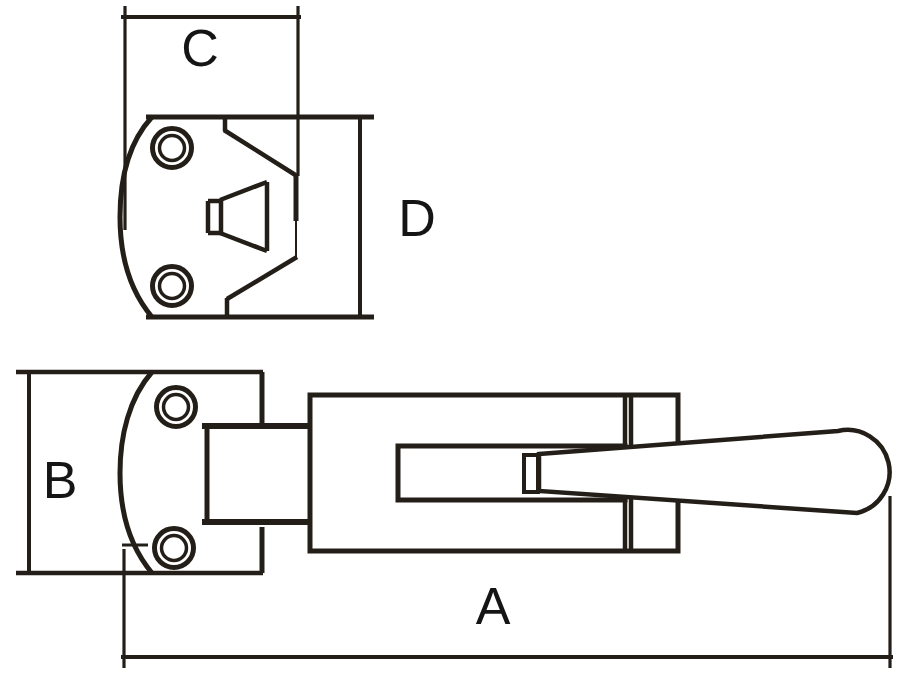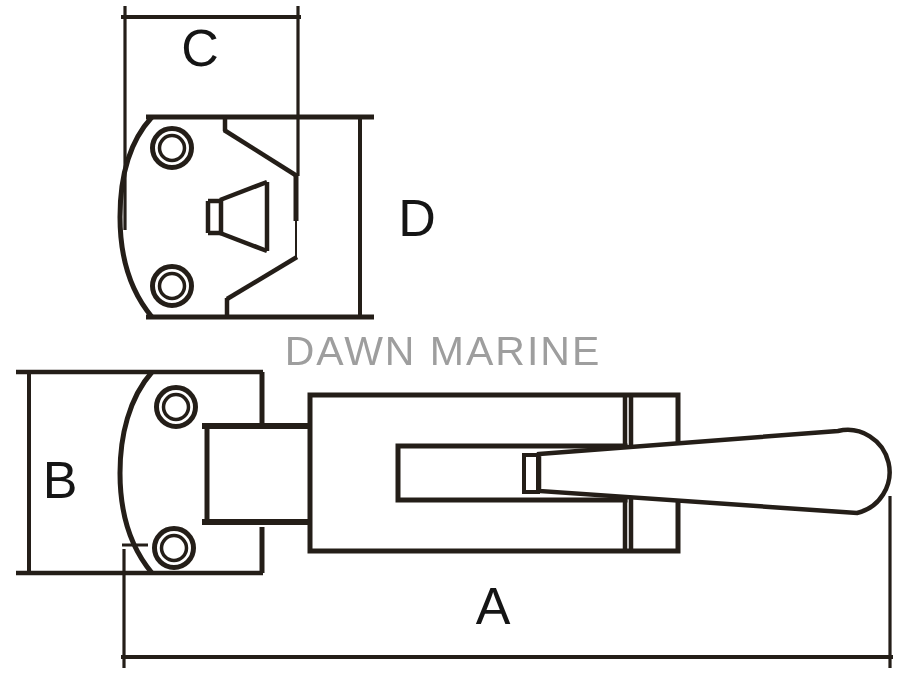--- a/index.html
+++ b/index.html
@@ -123,7 +123,6 @@
   <div class="dim-label" style="left:60px;top:480px">B</div>
   <div class="dim-label" style="left:493px;top:606px">A</div>
 
-  <div class="watermark">DAWN MARINE</div>
 </div>
 
 </body></html>

